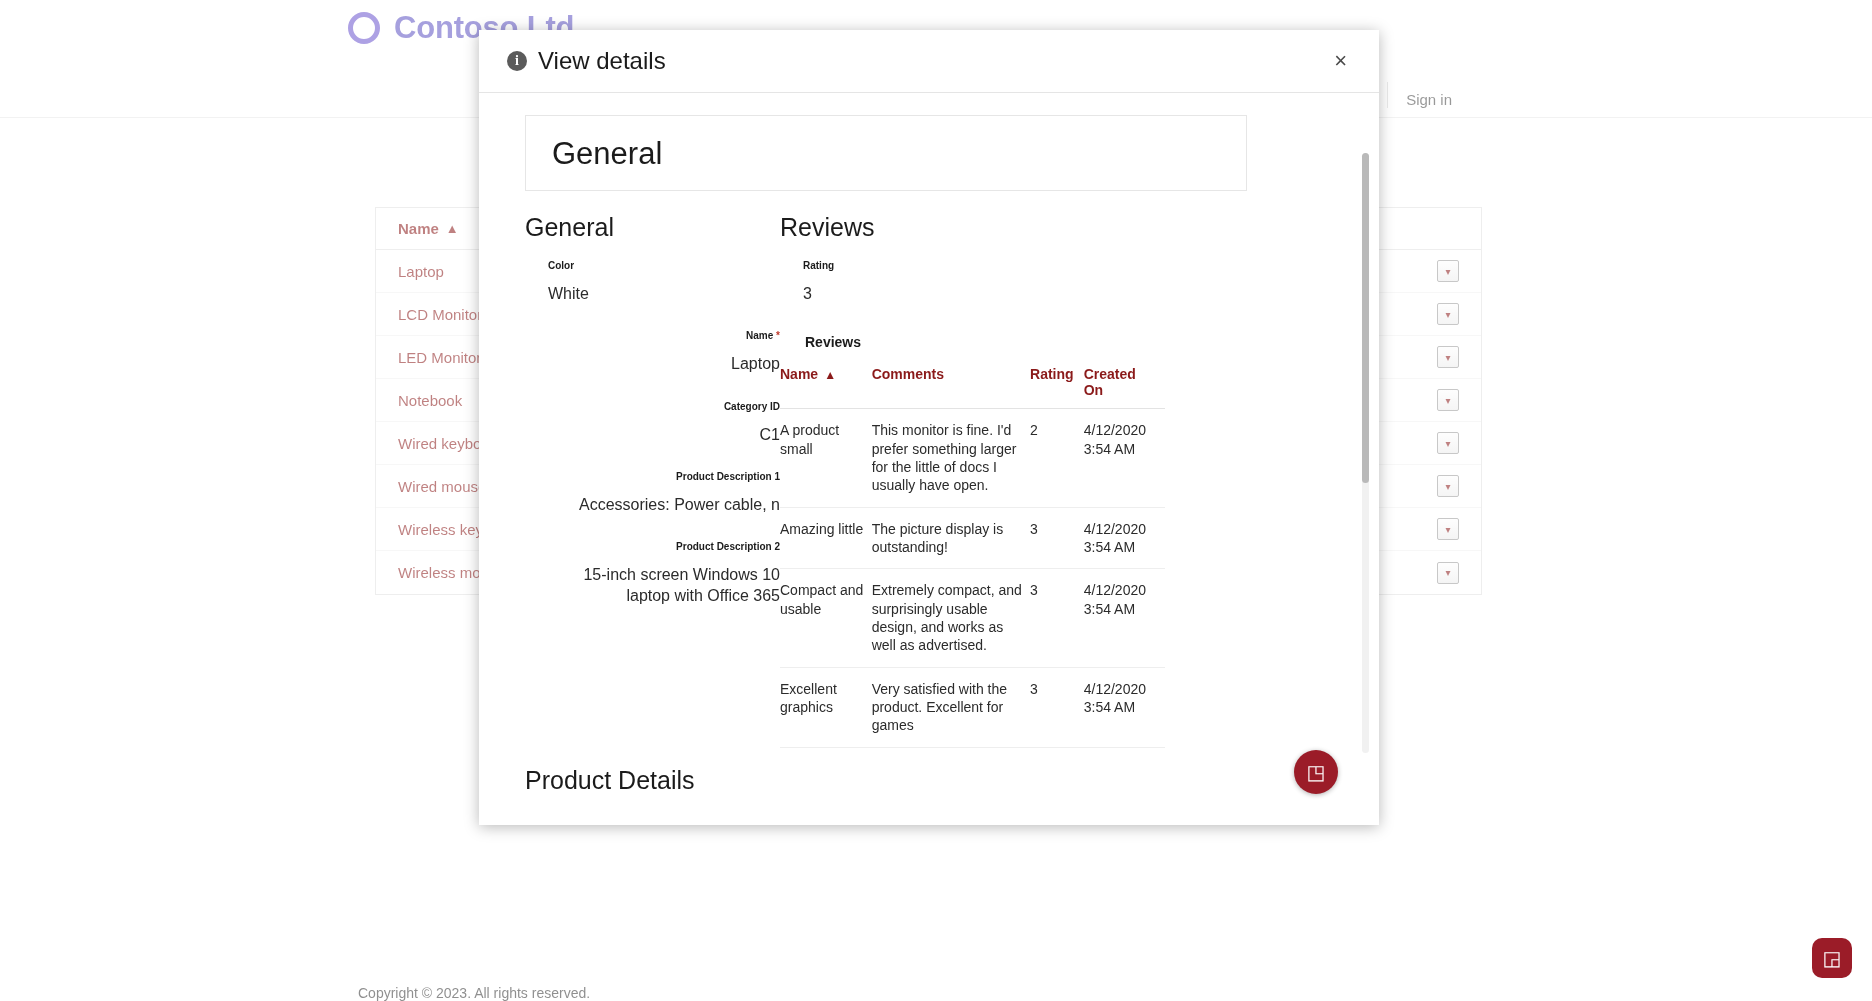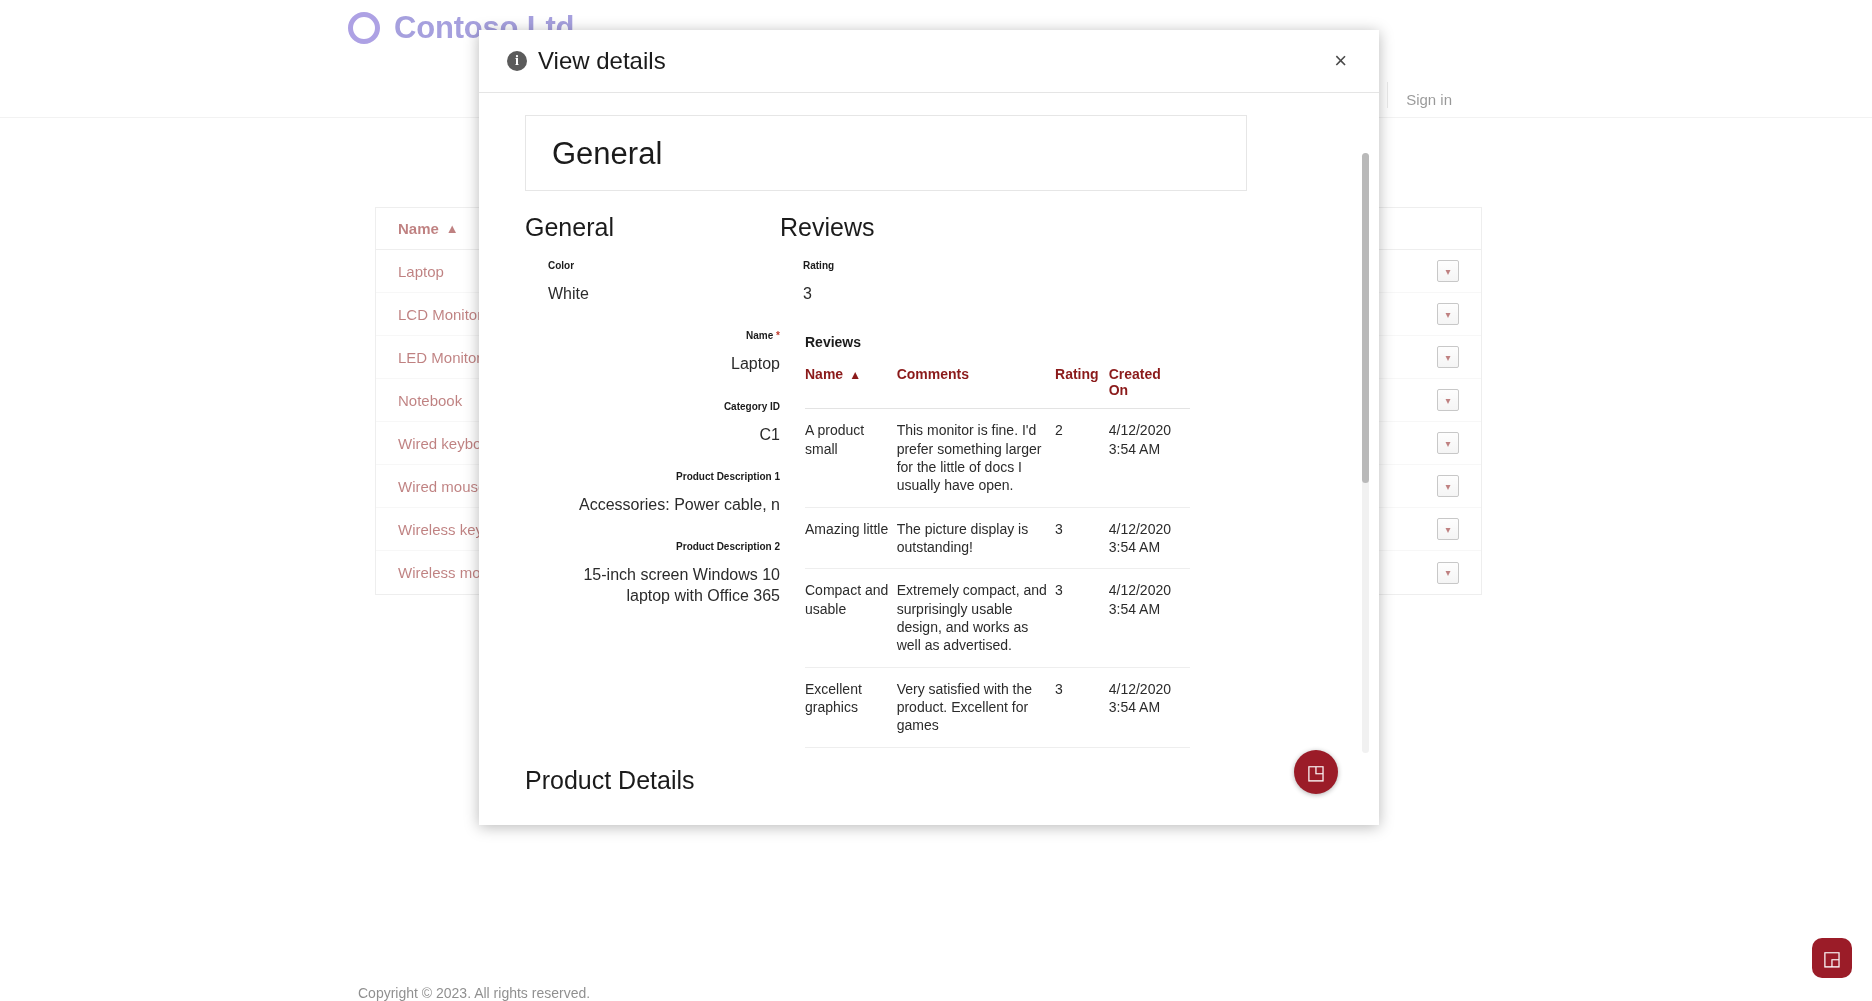--- a/index.html
+++ b/index.html
@@ -173,7 +173,7 @@
     margin: 0 0 16px 25px;
   }
   #reviews-table {
-    margin-left: 25px; width: 385px;
+    width: 385px;
     border-collapse: collapse;
   }
   #reviews-table th {

